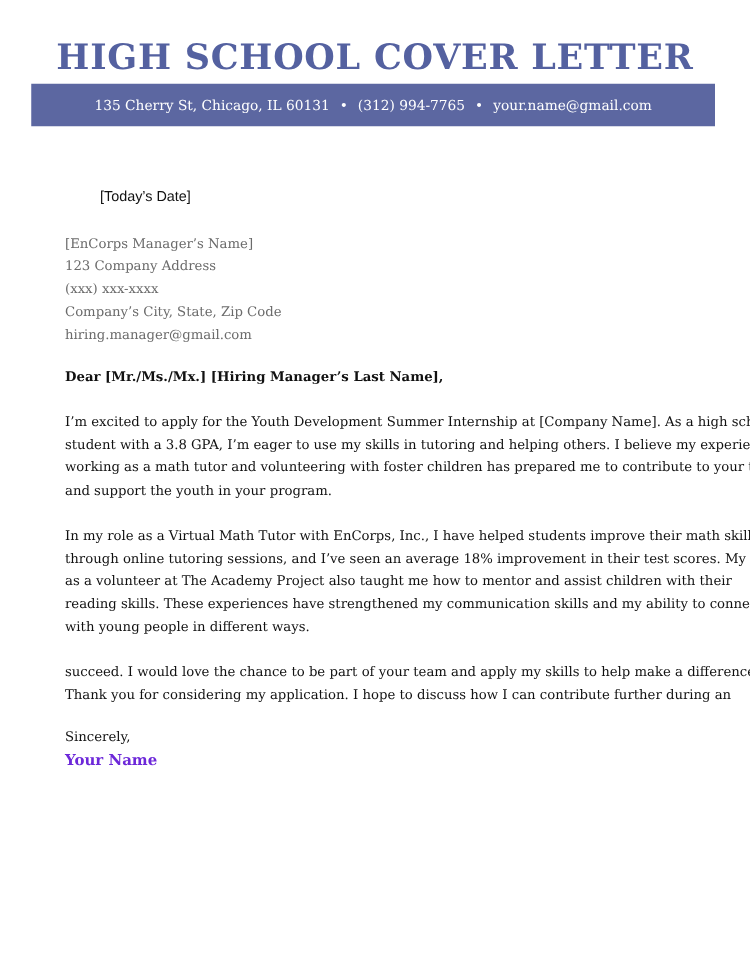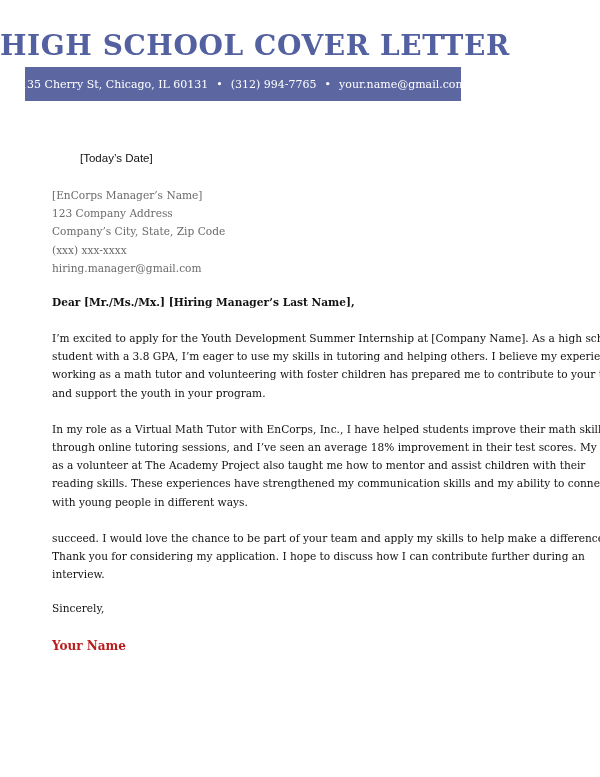--- a/index.html
+++ b/index.html
@@ -19,7 +19,7 @@
       position: absolute;
       left: 0;
       top: 28px;
-      width: 496px;
+      width: 600px;
       text-align: center;
       font-family: "DejaVu Serif", serif;
       font-weight: bold;

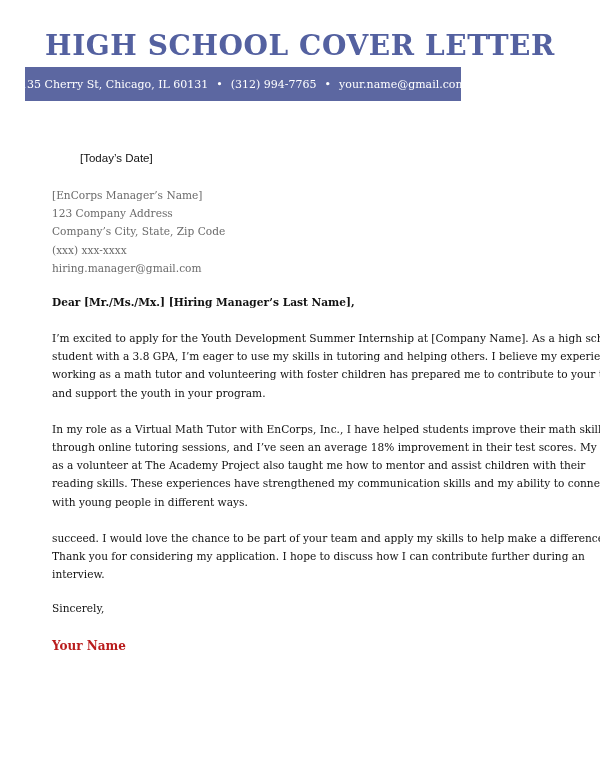--- a/index.html
+++ b/index.html
@@ -33,7 +33,7 @@
       position: absolute;
       left: 25px;
       top: 67px;
-      width: 436px;
+      width: 547px;
       height: 34px;
       background: #5c67a1;
       color: #ffffff;

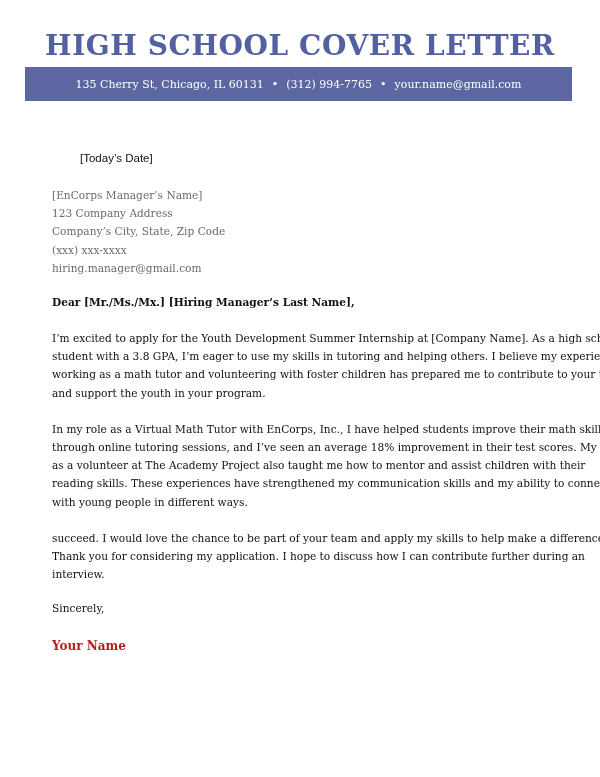--- a/index.html
+++ b/index.html
@@ -118,8 +118,8 @@
   <div class="recipient">
     <div>[EnCorps Manager’s Name]</div>
     <div>123 Company Address</div>
+    <div>(xxx) xxx-xxxx</div>
     <div>Company’s City, State, Zip Code</div>
-    <div>(xxx) xxx-xxxx</div>
     <div>hiring.manager@gmail.com</div>
   </div>
 

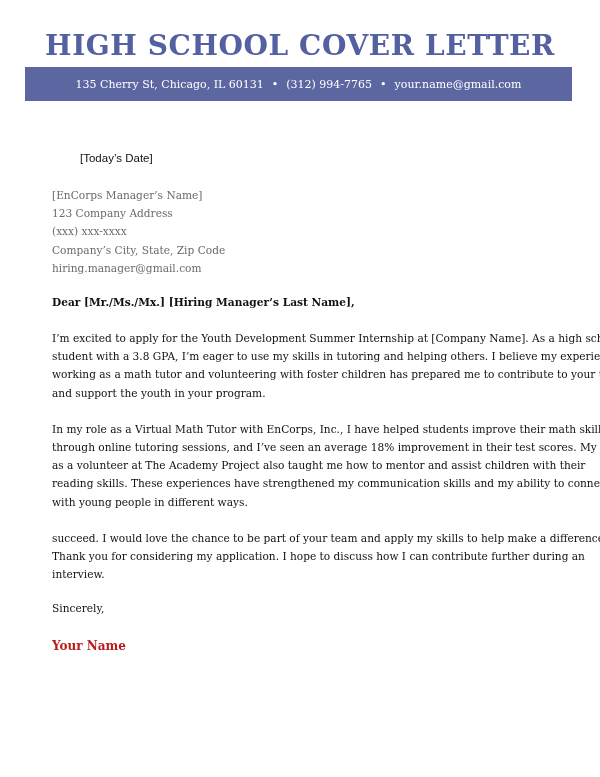--- a/index.html
+++ b/index.html
@@ -143,7 +143,6 @@
   <div class="para">
     <div>succeed. I would love the chance to be part of your team and apply my skills to help make a difference.</div>
     <div>Thank you for considering my application. I hope to discuss how I can contribute further during an</div>
-    <div>interview.</div>
   </div>
 
   <div class="closing">Sincerely,</div>

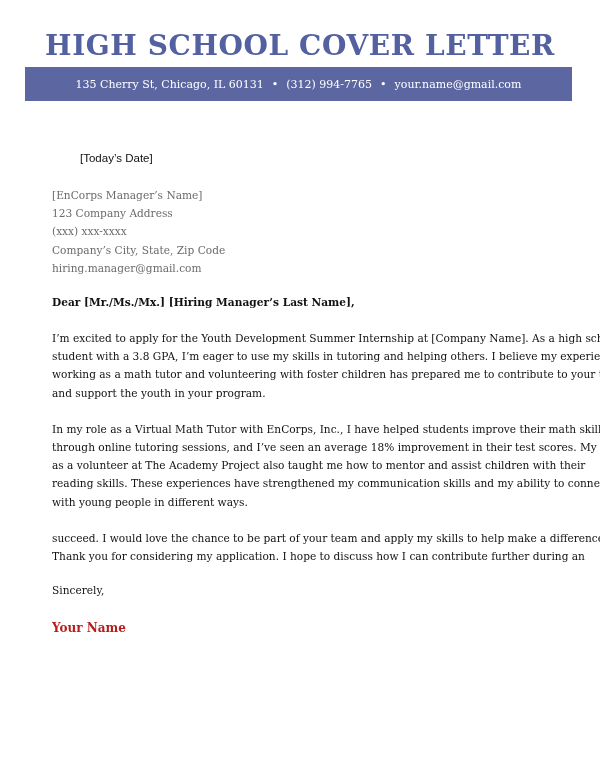--- a/index.html
+++ b/index.html
@@ -92,10 +92,9 @@
       line-height: 18px;
     }
     .signature {
-      margin-top: 20px;
       font-size: 12px;
       font-weight: bold;
-      color: #b91c1c;
+      color: #6d28d9;
       line-height: 18px;
     }
   </style>

